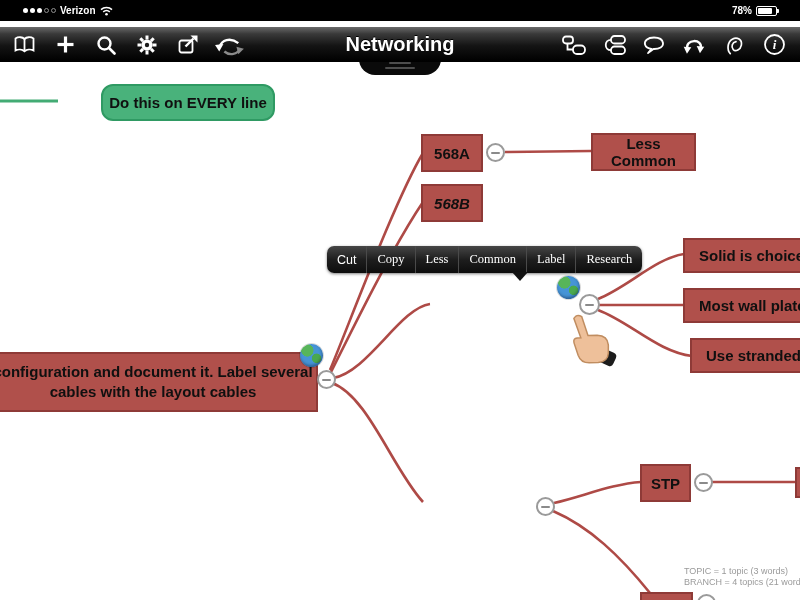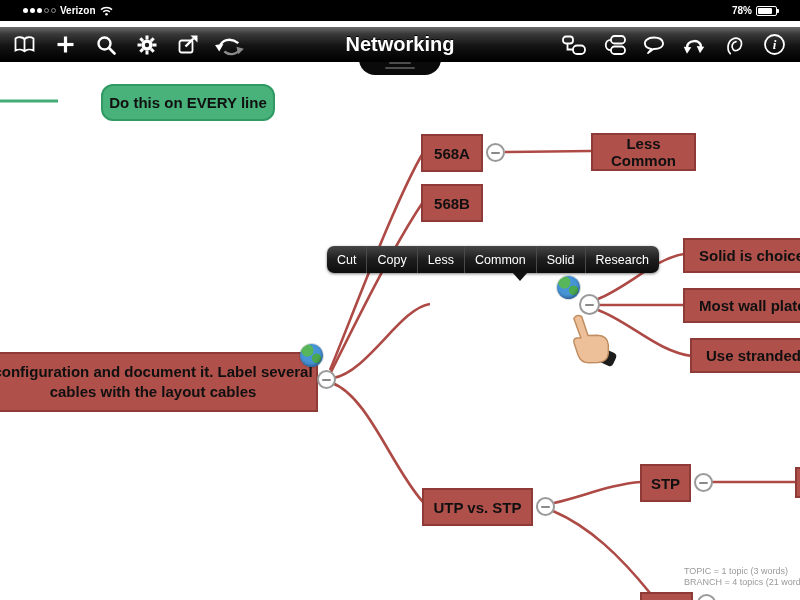--- a/index.html
+++ b/index.html
@@ -52,7 +52,7 @@
   .n-green { left:57px; top:84px; width:174px; height:37px; }
   .n-568a { left:421px; top:134px; width:62px; height:38px; }
   .n-less { left:591px; top:133px; width:105px; height:38px; }
-  .n-568b { left:421px; top:184px; width:62px; height:38px; }
+  .n-568b { left:421px; top:184px; width:62px; height:38px;font-style:italic; }
   .n-solid { left:429px; top:285px; width:141px; height:40px; }
   .n-r1 { left:683px; top:238px; width:170px; height:35px; justify-content:flex-start; padding-left:14px; white-space:nowrap; }
   .n-r2 { left:683px; top:288px; width:170px; height:35px; justify-content:flex-start; padding-left:14px; white-space:nowrap; }

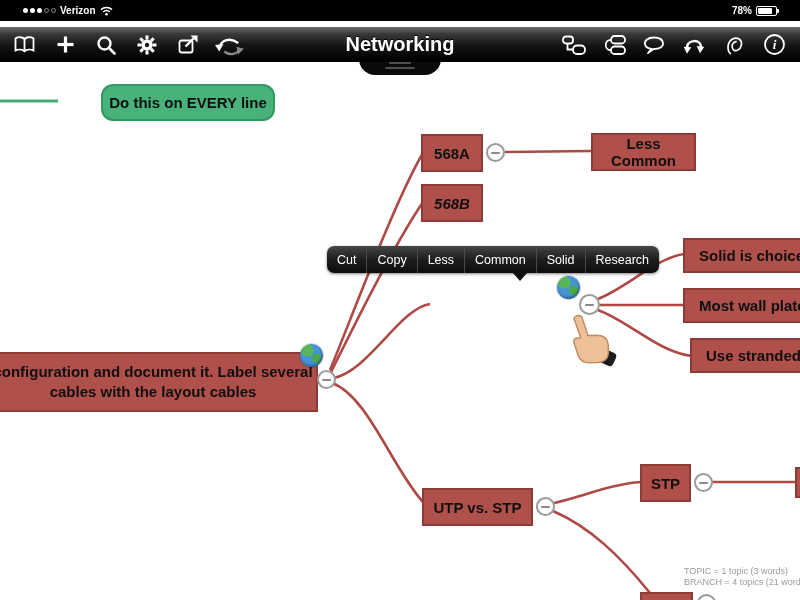--- a/index.html
+++ b/index.html
@@ -91,7 +91,7 @@
     border-radius:7px; box-shadow:0 1px 3px rgba(0,0,0,.5); }
   .cmi { background:transparent; border:0; color:#fff; font-family:"Liberation Sans",sans-serif;
     font-size:12.5px; padding:0 10px; cursor:pointer; white-space:nowrap; }
-  .cmi + .cmi { border-left:1px solid #4a4a4a; }
+  .cmi + .cmi { border-left:1px solid #4a4a4a;font-family:Liberation Serif, serif; }
   .ctx-arrow { position:absolute; left:512px; top:272px; width:0; height:0; z-index:6;
     border:8px solid transparent; border-top:9px solid #111; border-bottom:0; }
 

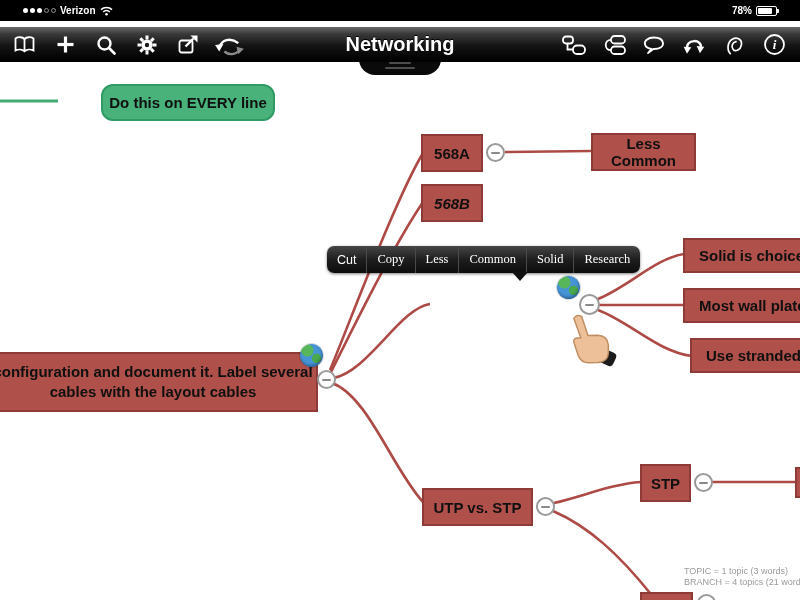--- a/index.html
+++ b/index.html
@@ -306,7 +306,7 @@
     <button class="cmi">Copy</button>
     <button class="cmi">Less</button>
     <button class="cmi">Common</button>
-    <button class="cmi">Solid</button>
+    <button class="cmi">Label</button>
     <button class="cmi">Research</button>
   </div>
   <div class="ctx-arrow"></div>

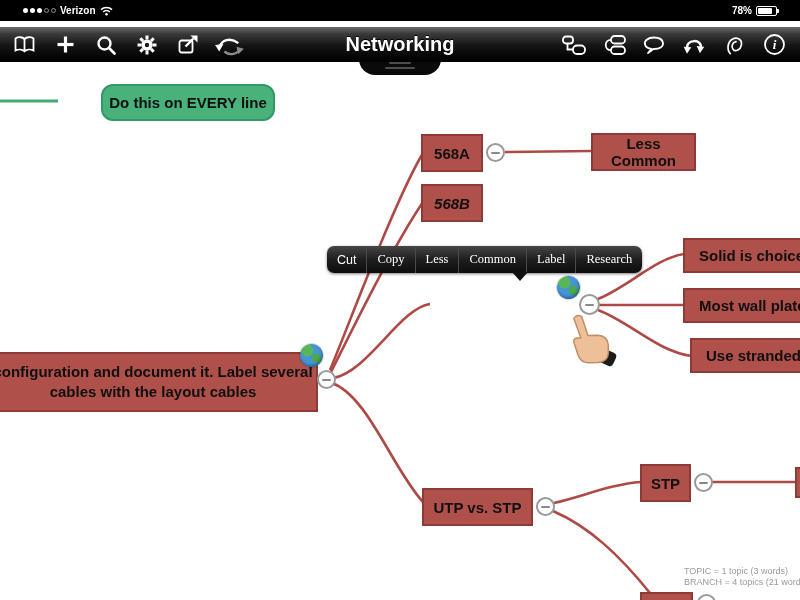--- a/index.html
+++ b/index.html
@@ -282,9 +282,6 @@
     <span>cables with the layout cables</span>
   </div>
 
-  <div class="node nr n-utp">
-    <span>UTP vs. STP</span>
-  </div>
   <div class="node nr n-stp">
     <span>STP</span>
   </div>

